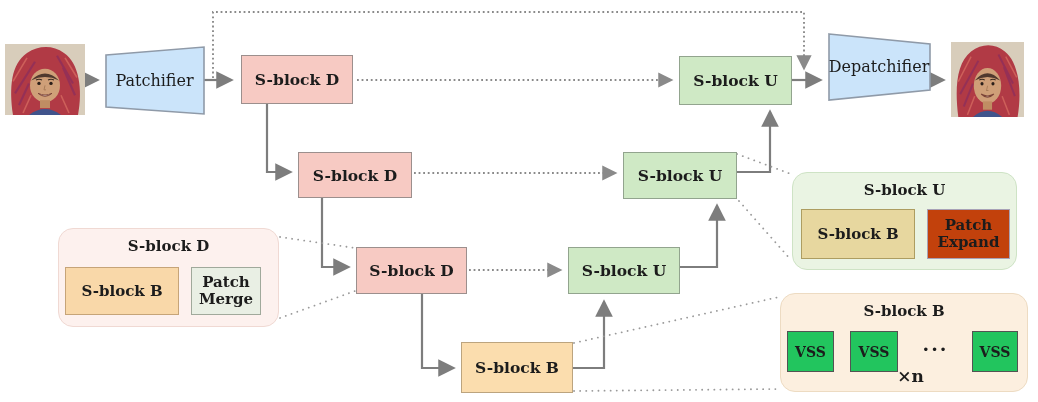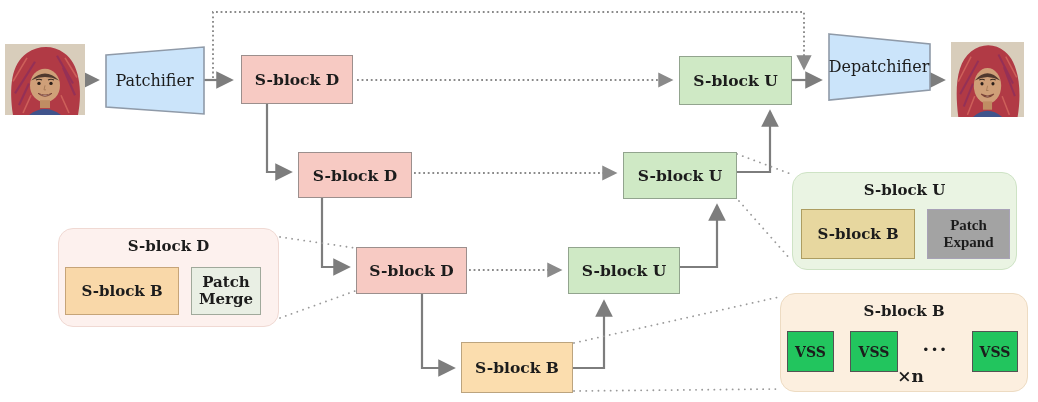--- a/index.html
+++ b/index.html
@@ -158,7 +158,7 @@
   <div class="callout co-u" style="left:792px;top:172px;width:225px;height:98px;">
     <div class="title">S-block U</div>
     <div class="inner-box" style="left:8px;top:36px;width:114px;height:50px;background:#e7d79f;border-color:#ad9d61;">S-block B</div>
-    <div class="inner-box" style="left:134px;top:36px;width:83px;height:50px;background:#a3a3a3;border-color:#a8a2b7;font-family:Liberation Serif, serif;">Patch Expand</div>
+    <div class="inner-box" style="left:134px;top:36px;width:83px;height:50px;background:#c2410c;border-color:#a8a2b7;">Patch Expand</div>
   </div>
 
   <div class="callout co-b" style="left:780px;top:293px;width:248px;height:99px;">

